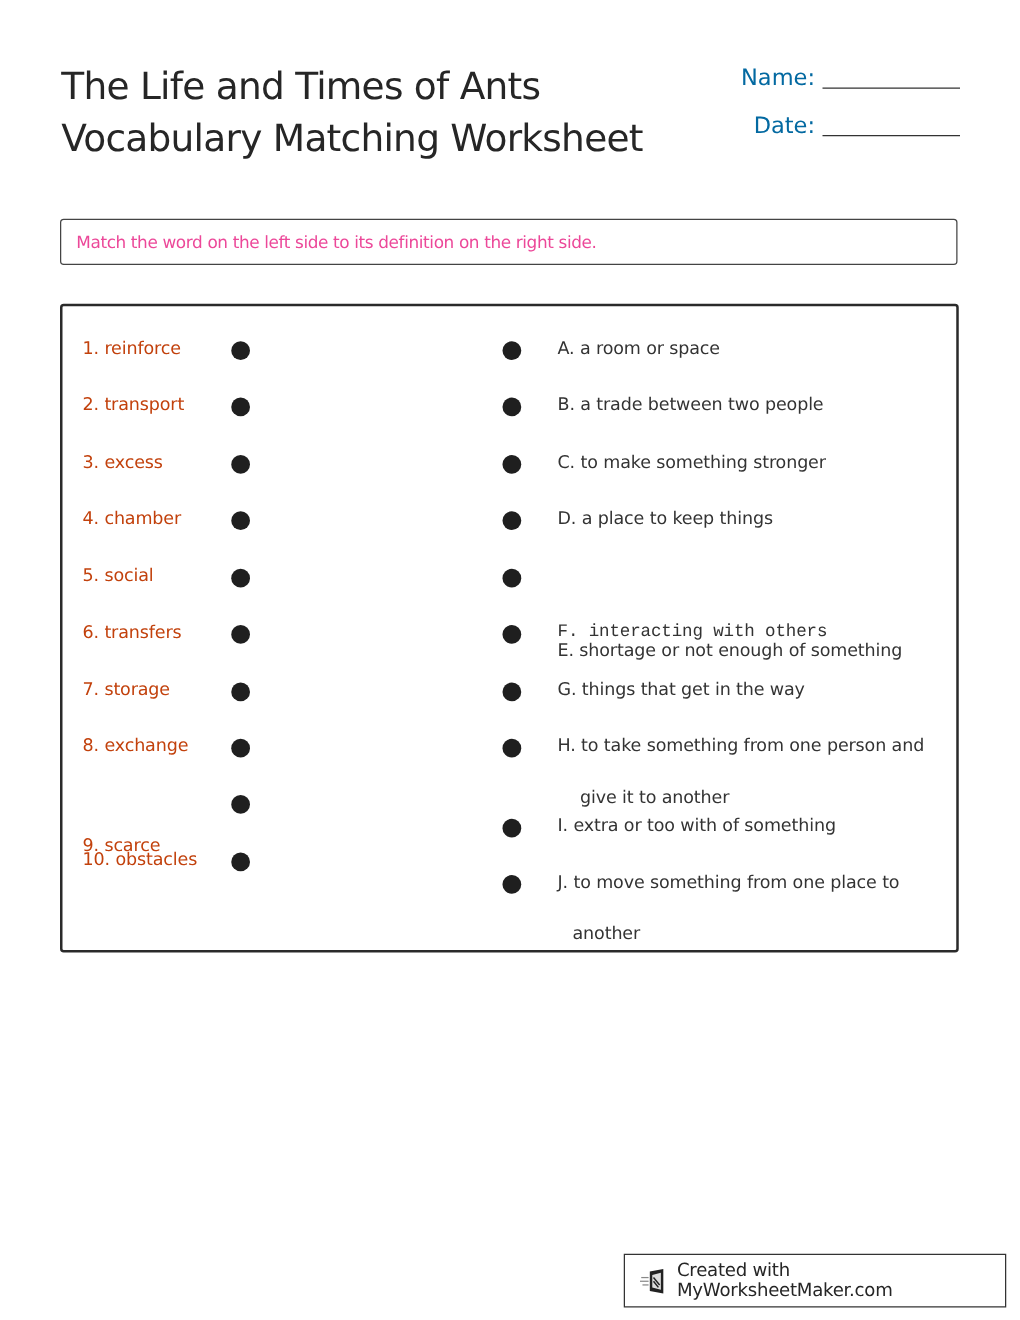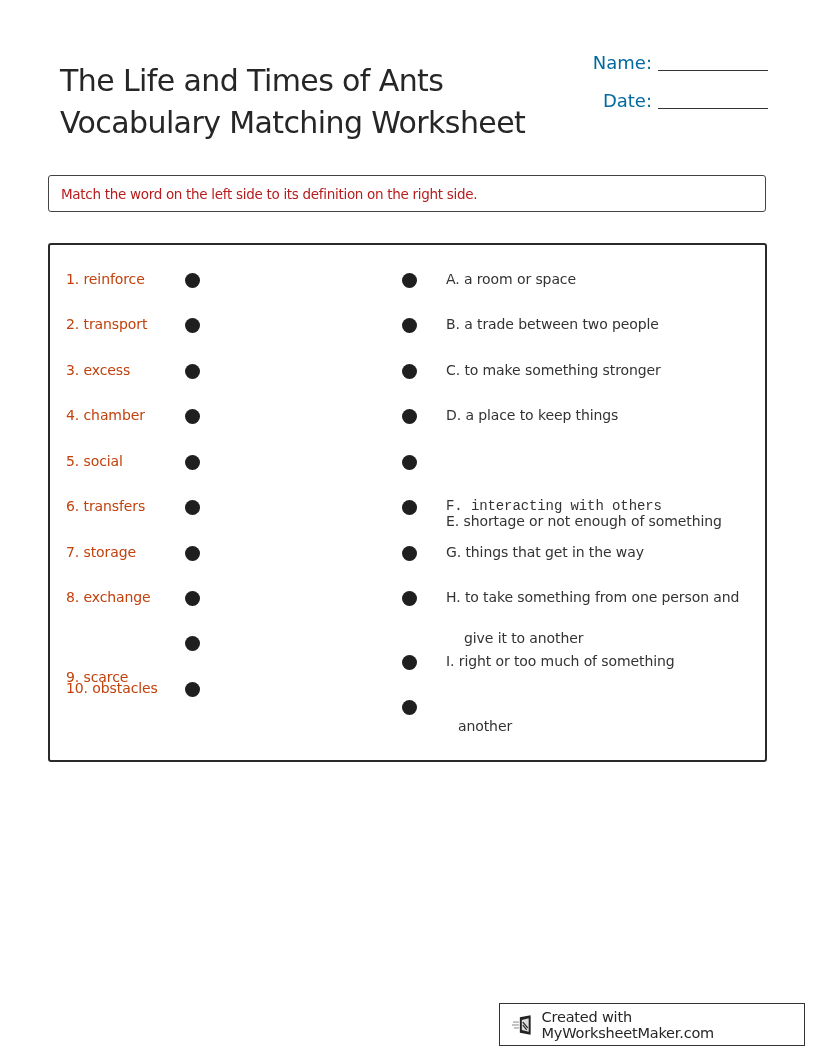--- a/index.html
+++ b/index.html
@@ -24,7 +24,7 @@
       font-weight: normal;
       letter-spacing: -0.6px;
       color: #262626;
-      margin: 12px;
+      margin: 1px;
     }
     .title div { white-space: nowrap; }
     .field {

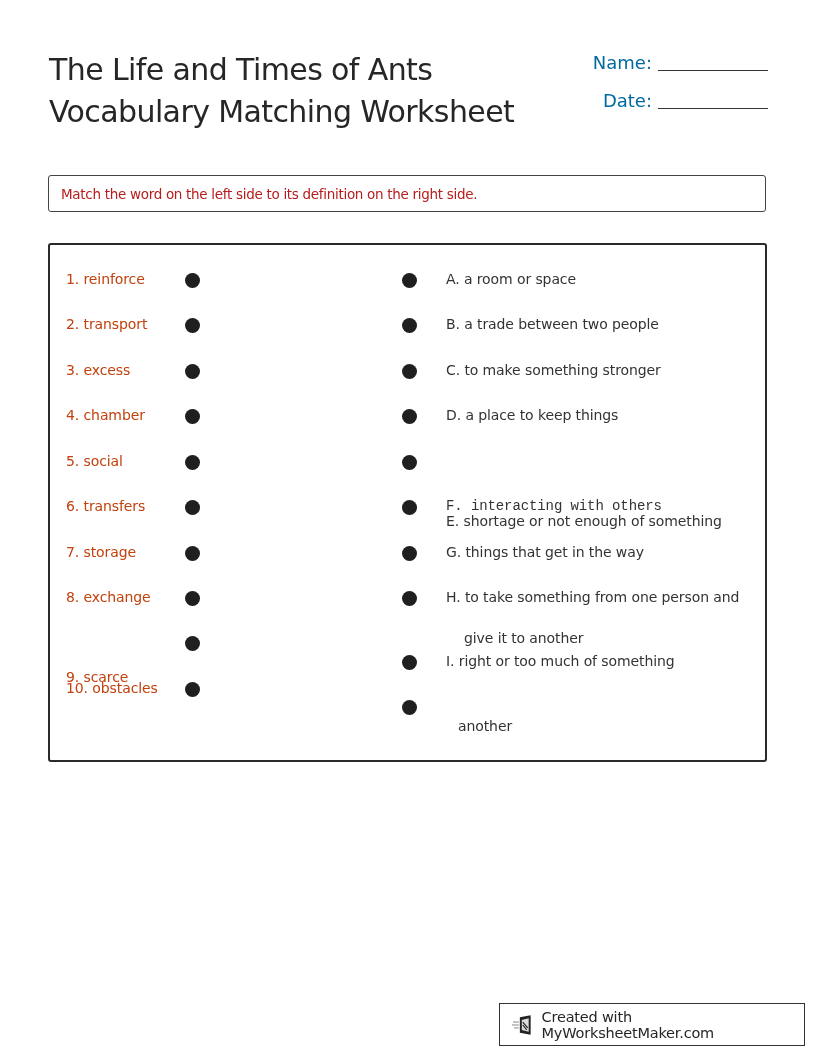--- a/index.html
+++ b/index.html
@@ -58,7 +58,7 @@
       display: flex;
       align-items: center;
       font-size: 13.5px;
-      color: #b91c1c;
+      color: #ec4899;
       letter-spacing: -0.3px;
     }
     .match-box {

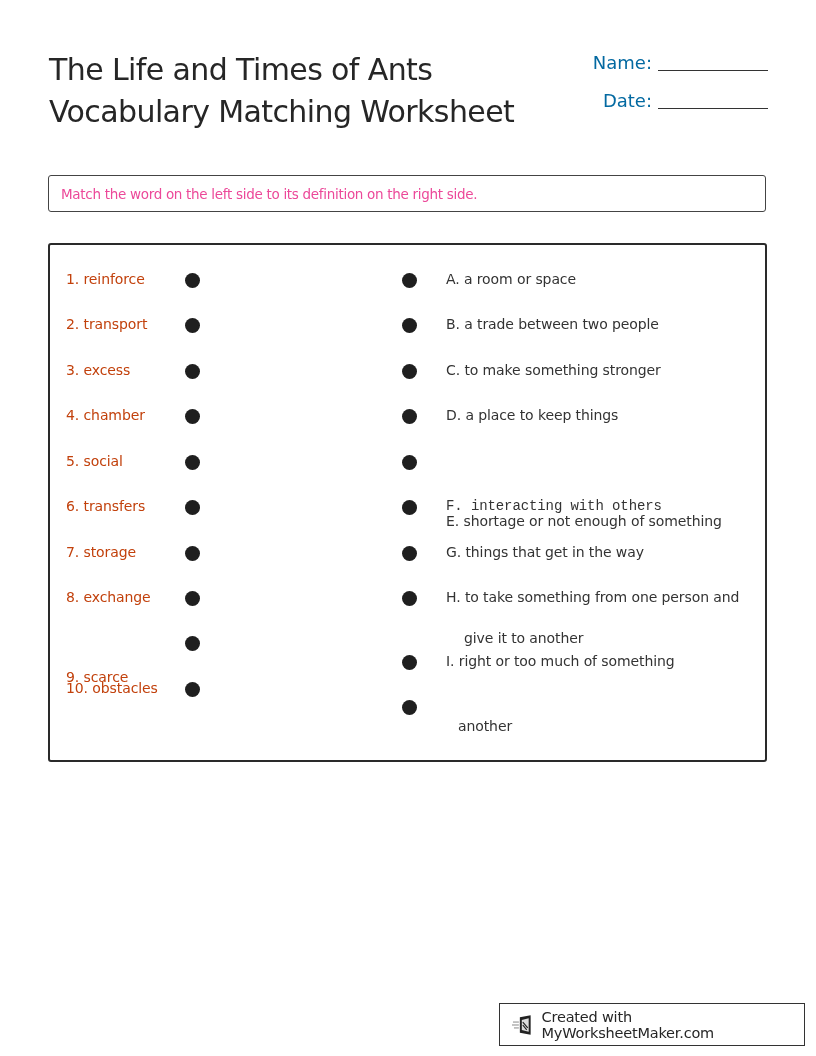--- a/index.html
+++ b/index.html
@@ -213,7 +213,7 @@
 
 <div class="dot" style="left:402px; top:655px;"></div>
 <div class="def" style="top:651px;">
-  <span>I. right or too much of something</span>
+  <span>I. extra or too with of something</span>
 </div>
 
 <div class="dot" style="left:402px; top:700px;"></div>

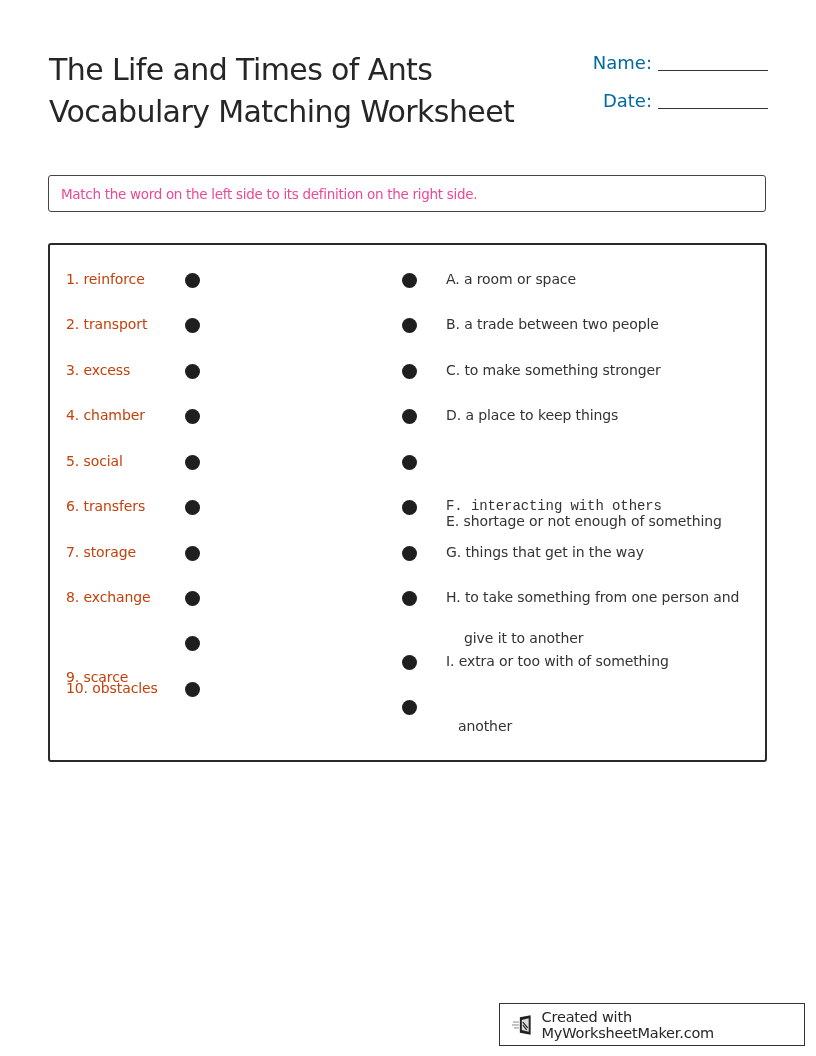--- a/index.html
+++ b/index.html
@@ -218,6 +218,7 @@
 
 <div class="dot" style="left:402px; top:700px;"></div>
 <div class="def" style="top:696px;">
+  <span>J. to move something from one place to</span>
   <span class="cont" style="padding-left:12px;">another</span>
 </div>
 

